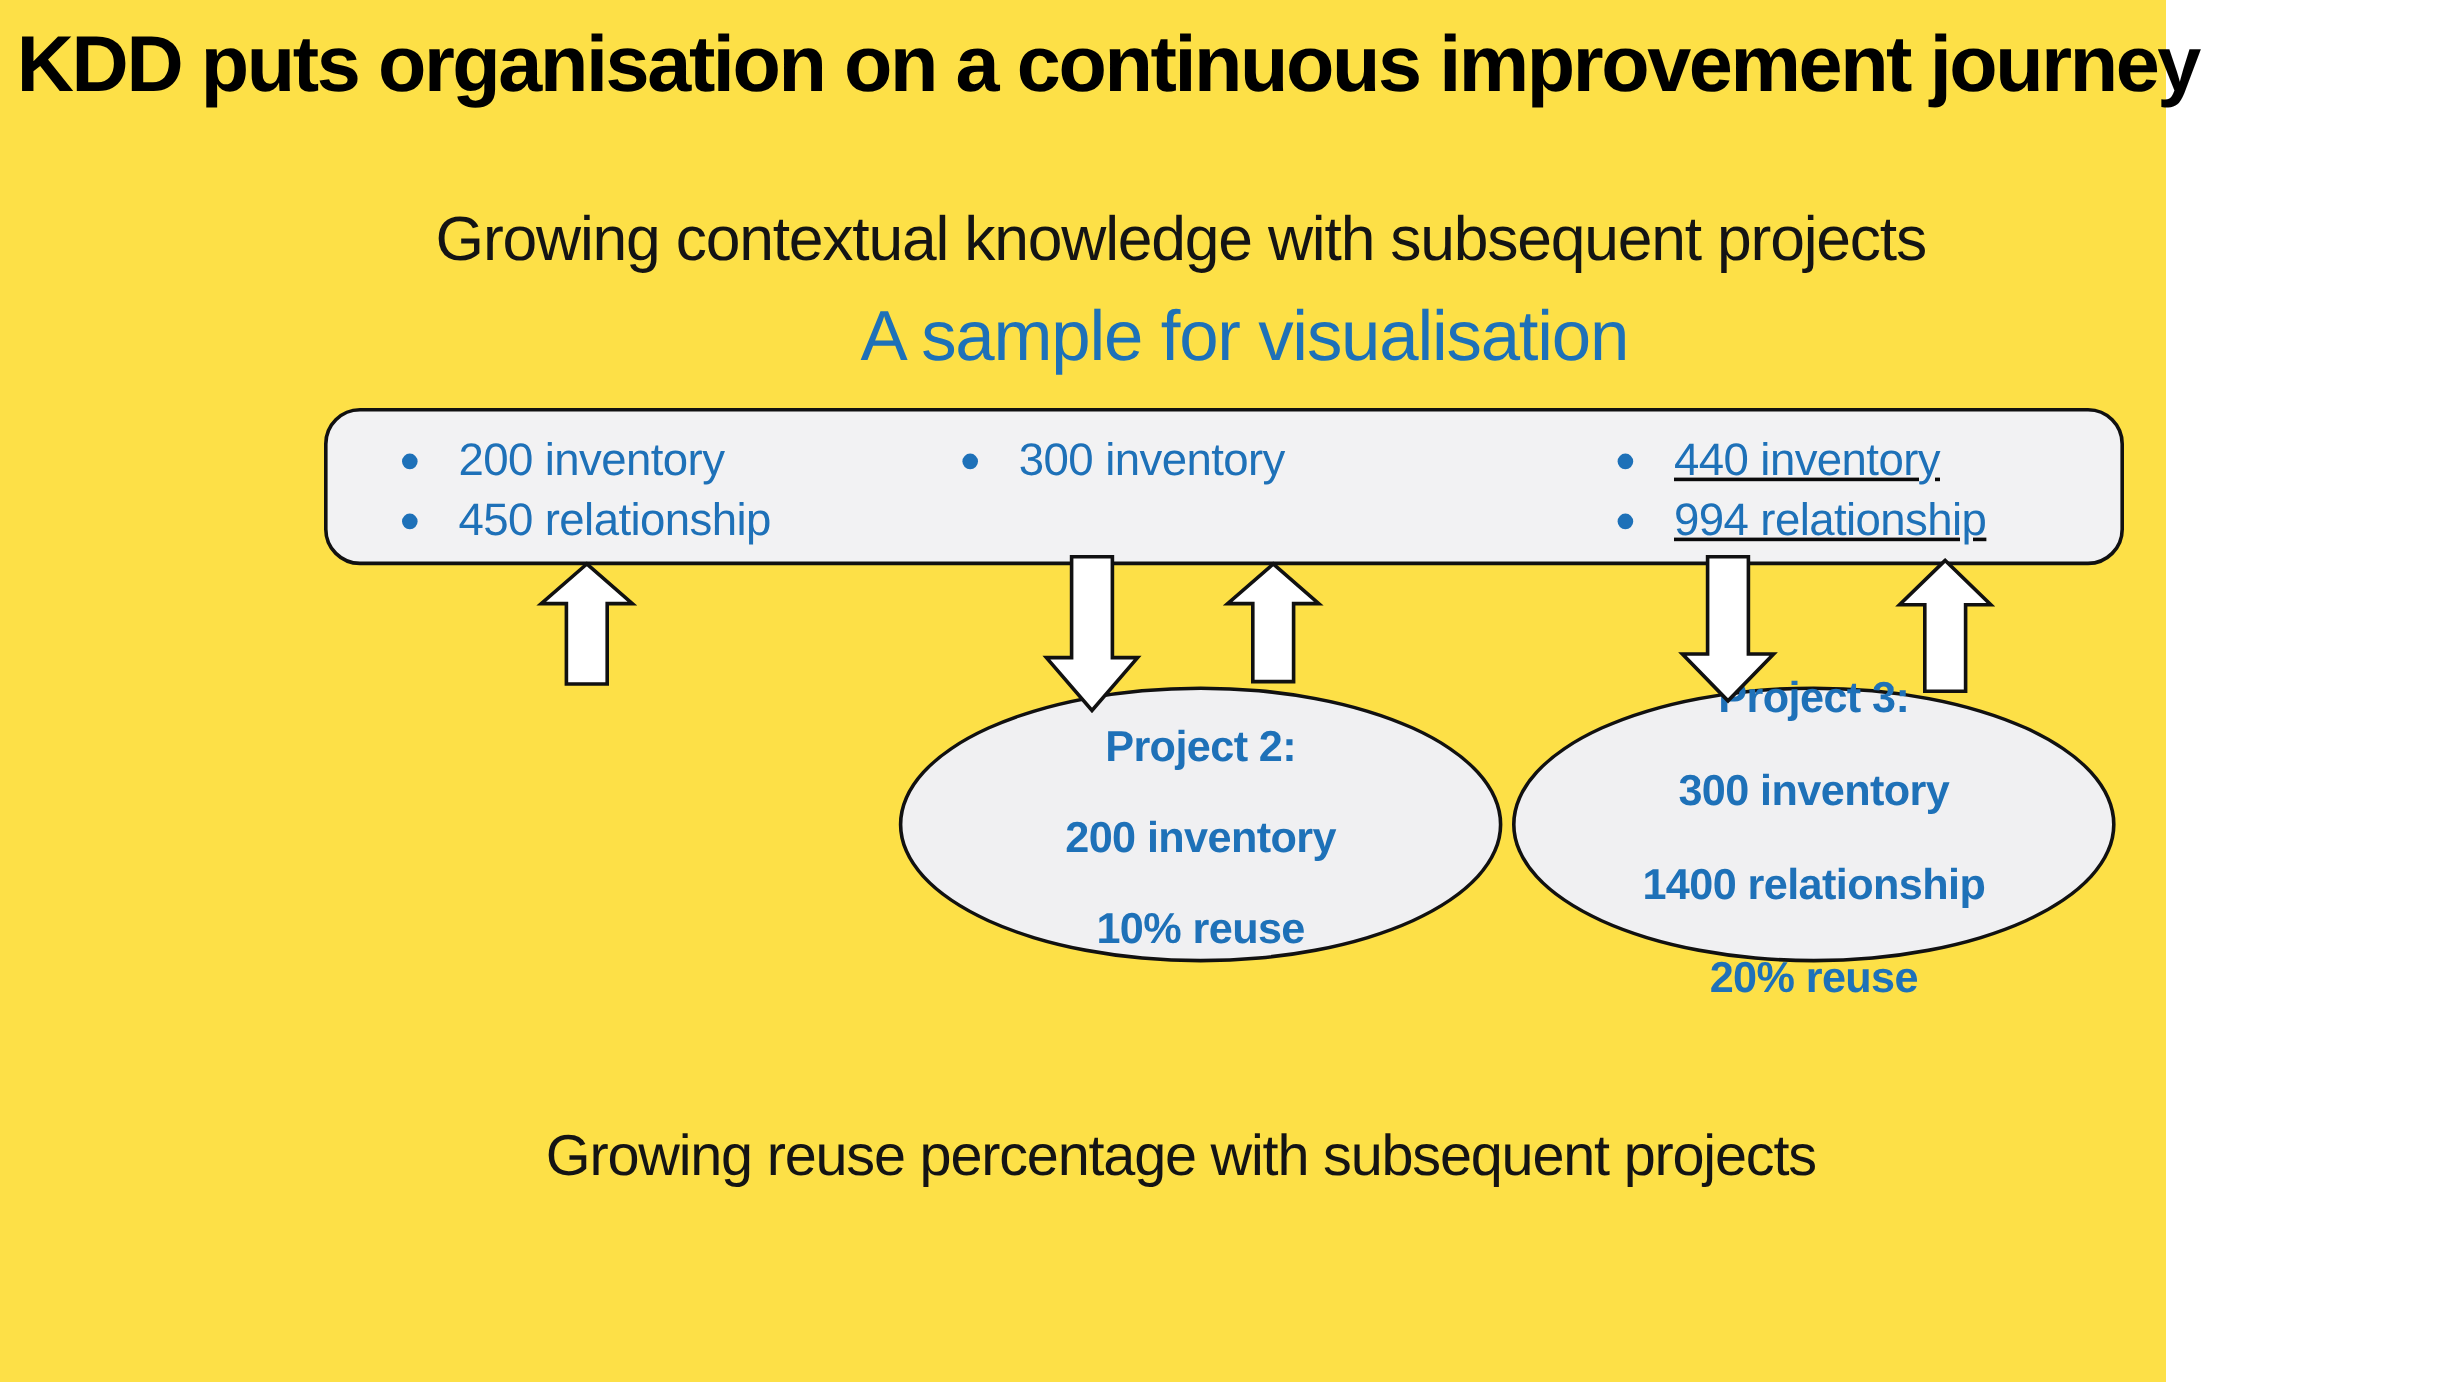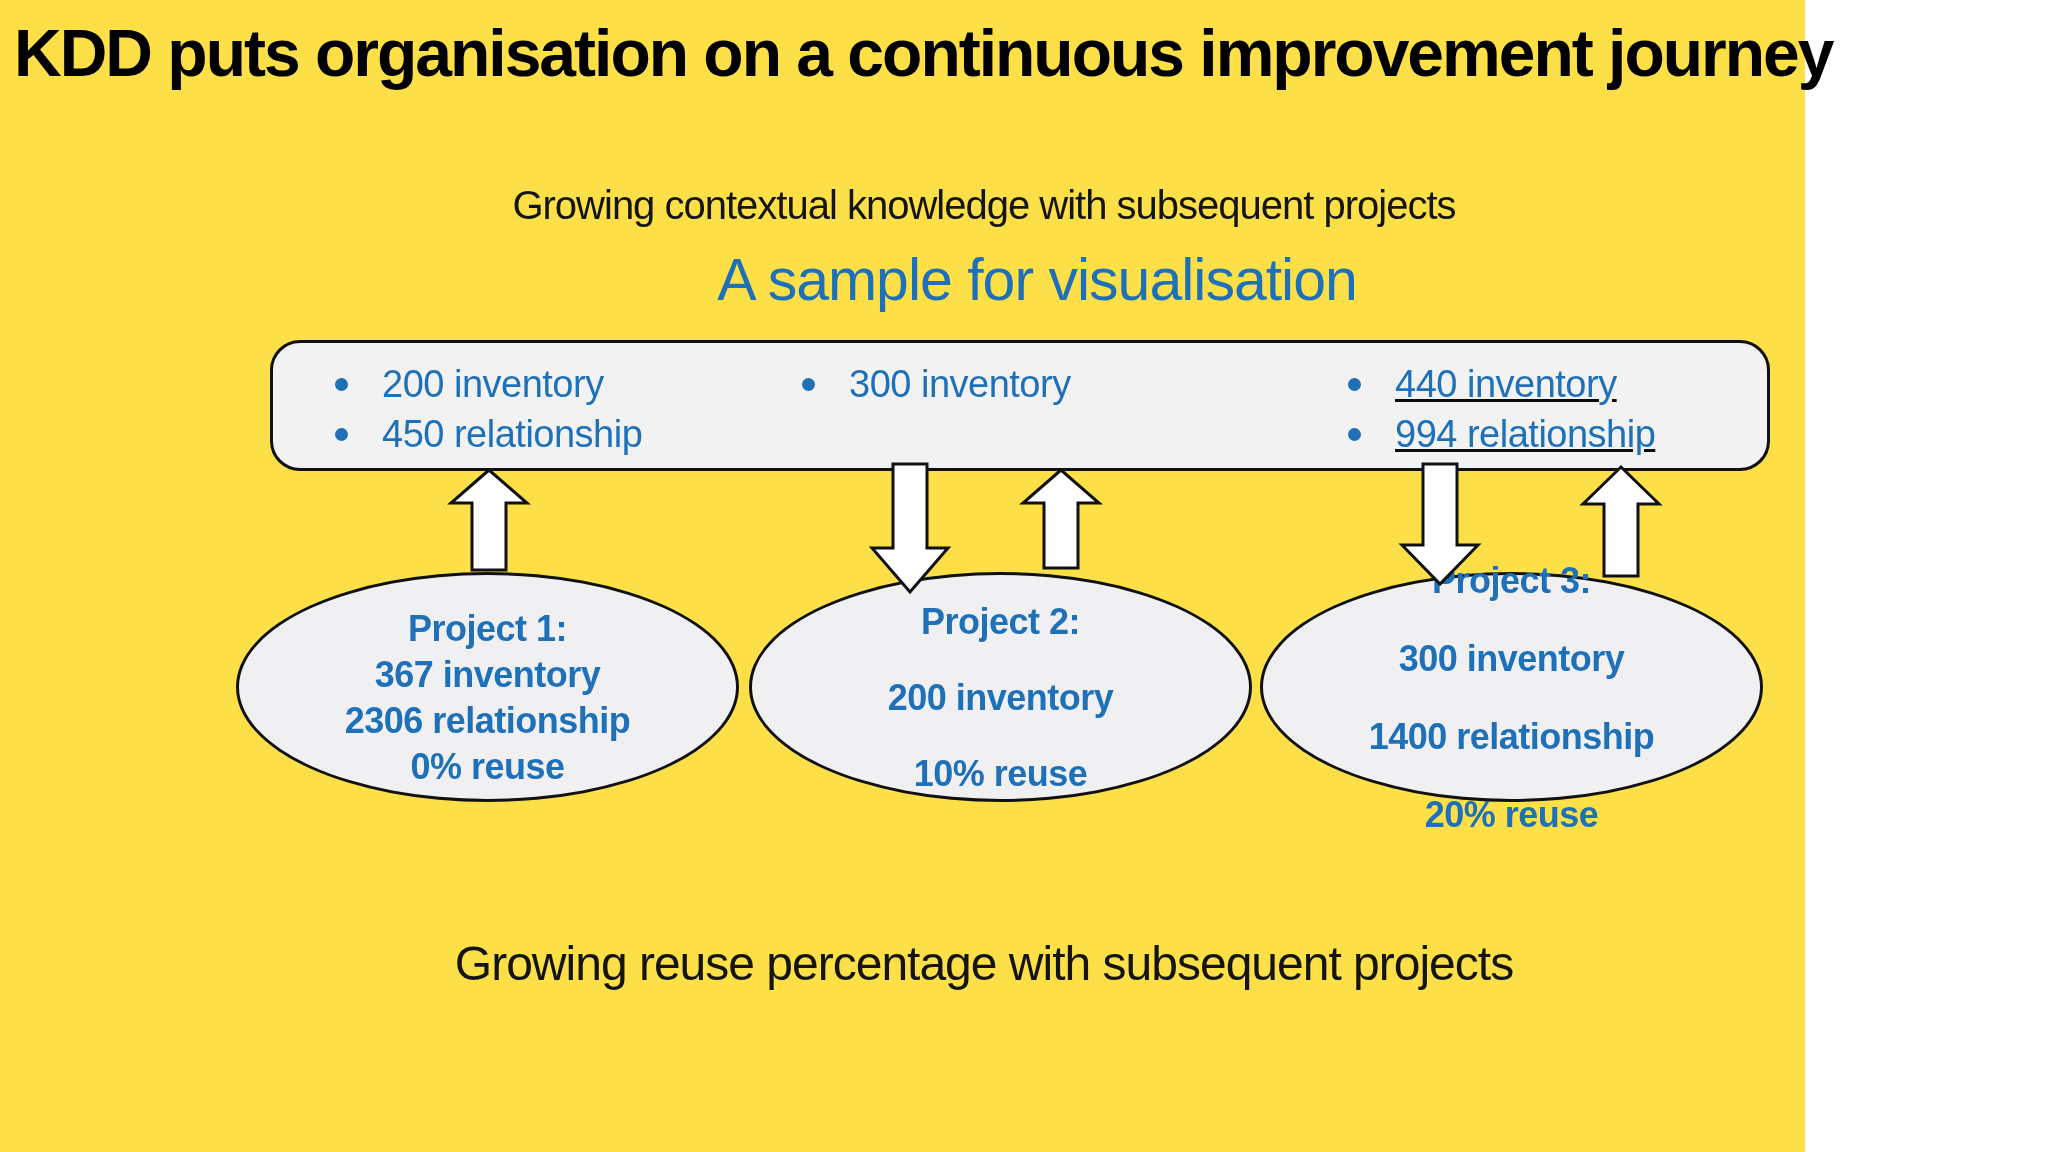--- a/index.html
+++ b/index.html
@@ -21,8 +21,8 @@
     color:#000000;white-space:nowrap;
   }
   .subtitle-top{
-    position:absolute;left:0;top:183px;width:1968px;text-align:center;
-    font-size:40px;letter-spacing:-1px;color:#141414;white-space:nowrap;
+    position:absolute;left:0;top:170px;width:1968px;text-align:center;
+    font-size:52px;letter-spacing:-1px;color:#141414;white-space:nowrap;
   }
   .subtitle-sample{
     position:absolute;left:26px;top:246px;width:2022px;text-align:center;

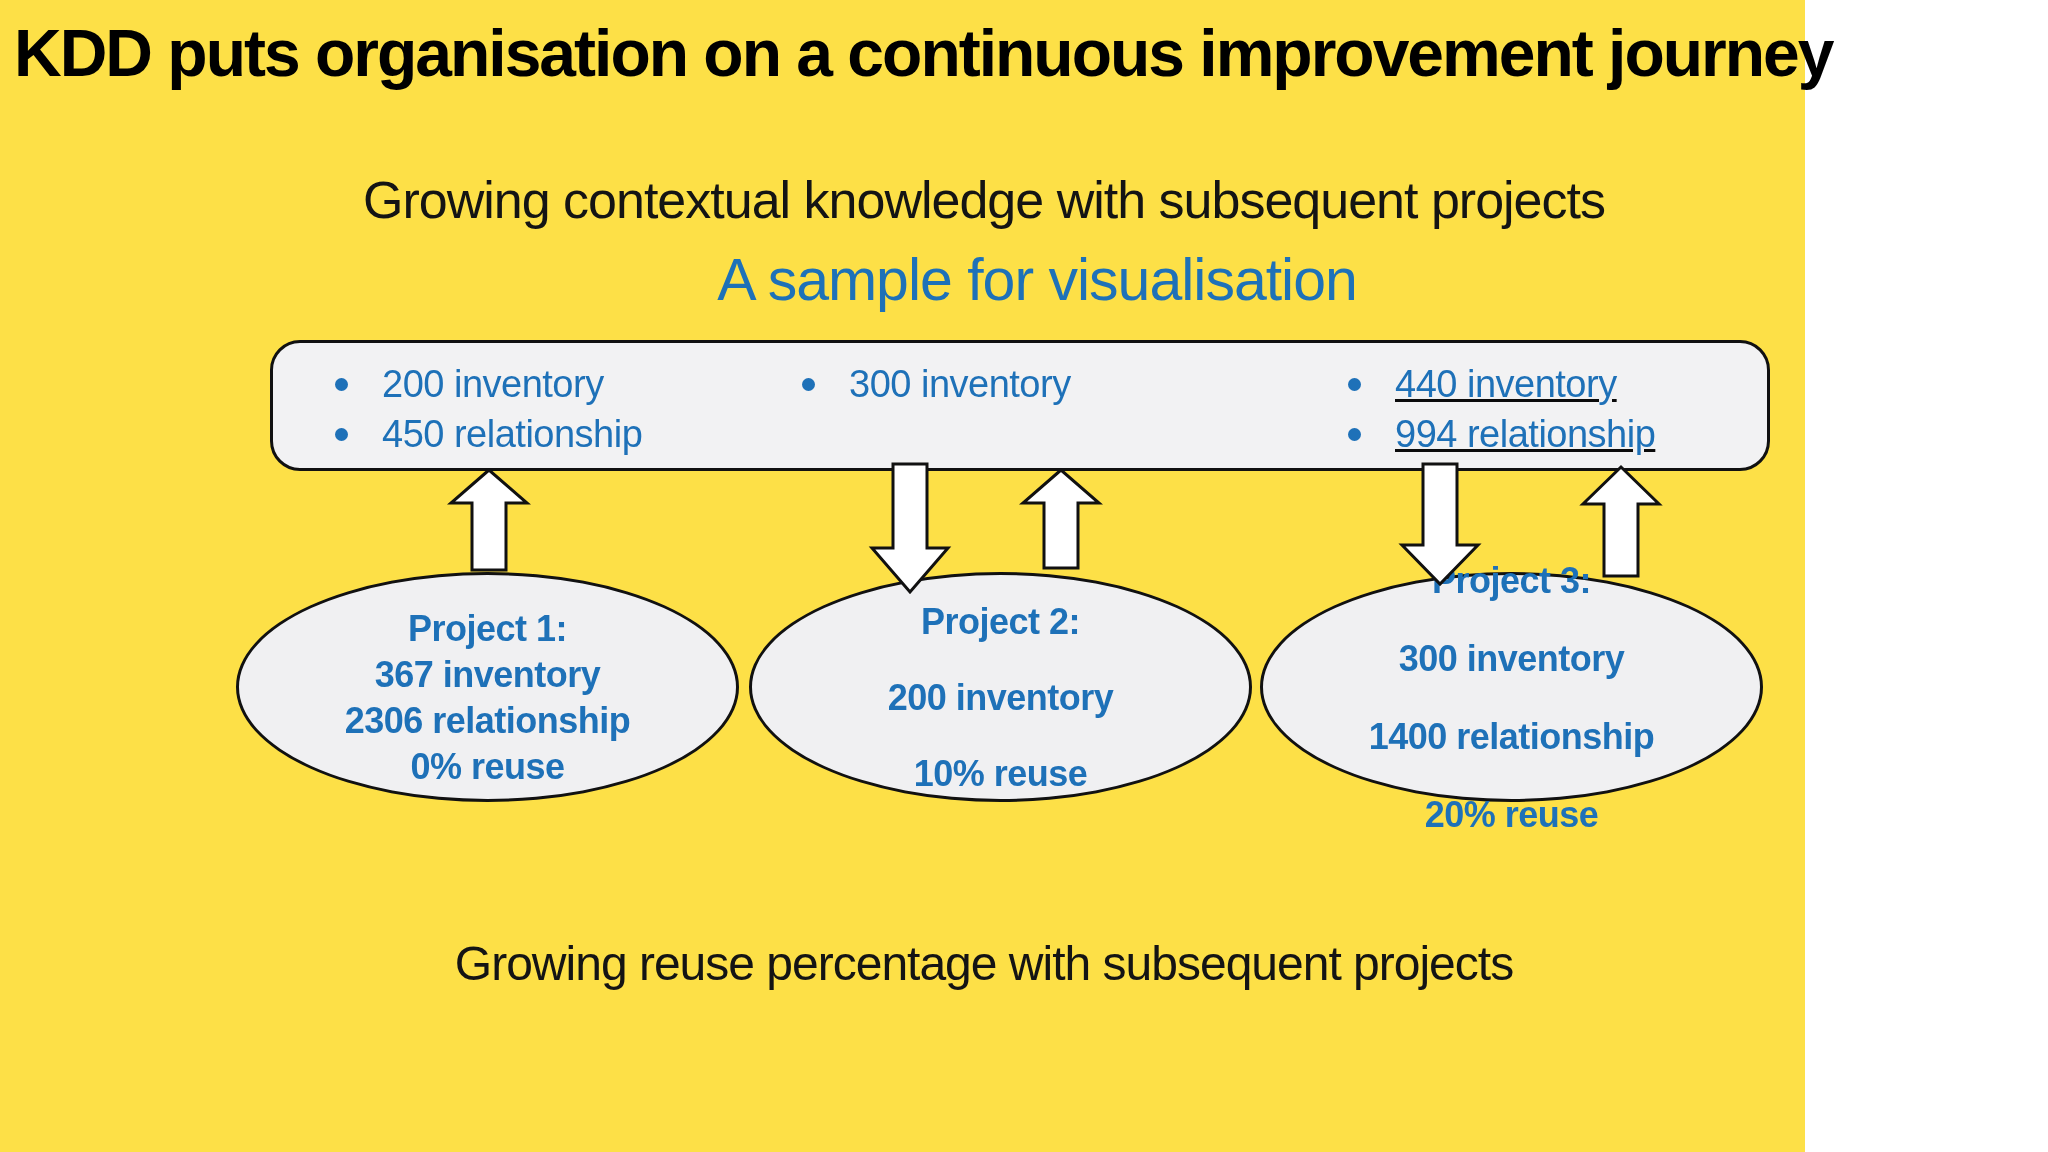--- a/index.html
+++ b/index.html
@@ -108,12 +108,6 @@
     </div>
   </div>
 
-  <div class="project-ellipse p1">
-    <div class="eline">Project 1:</div>
-    <div class="eline">367 inventory</div>
-    <div class="eline">2306 relationship</div>
-    <div class="eline">0% reuse</div>
-  </div>
 
   <div class="project-ellipse p2">
     <div class="eline">Project 2:</div>

